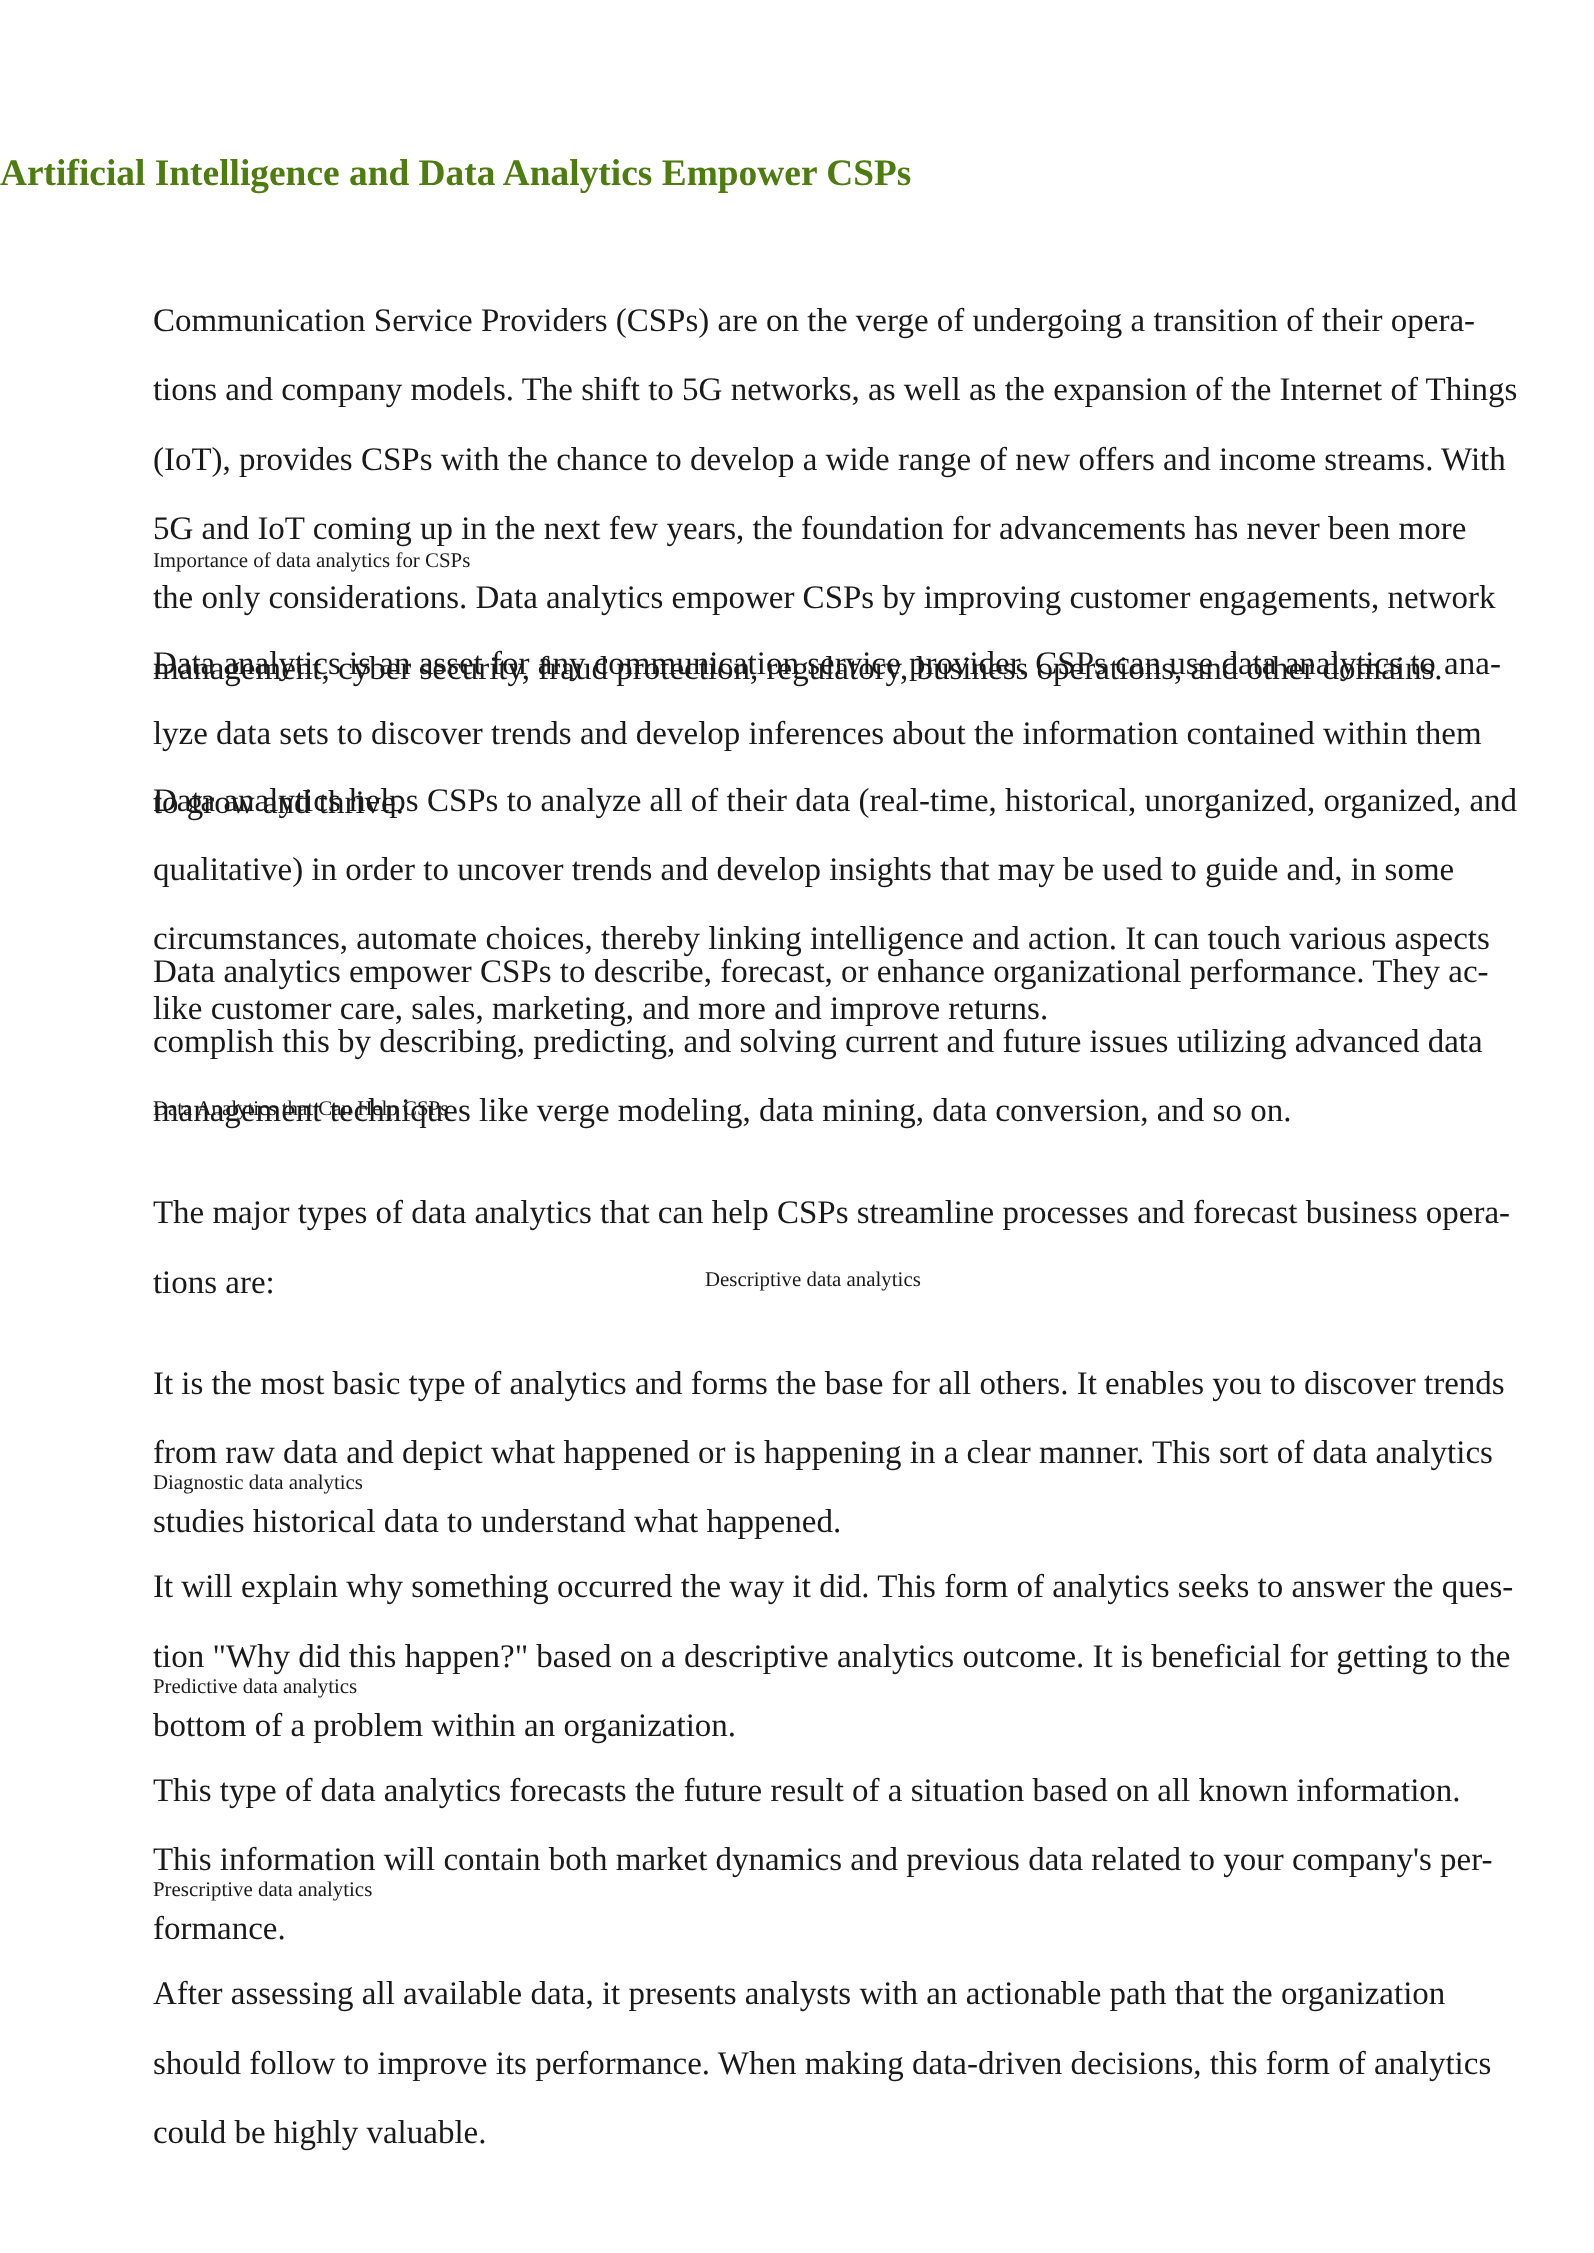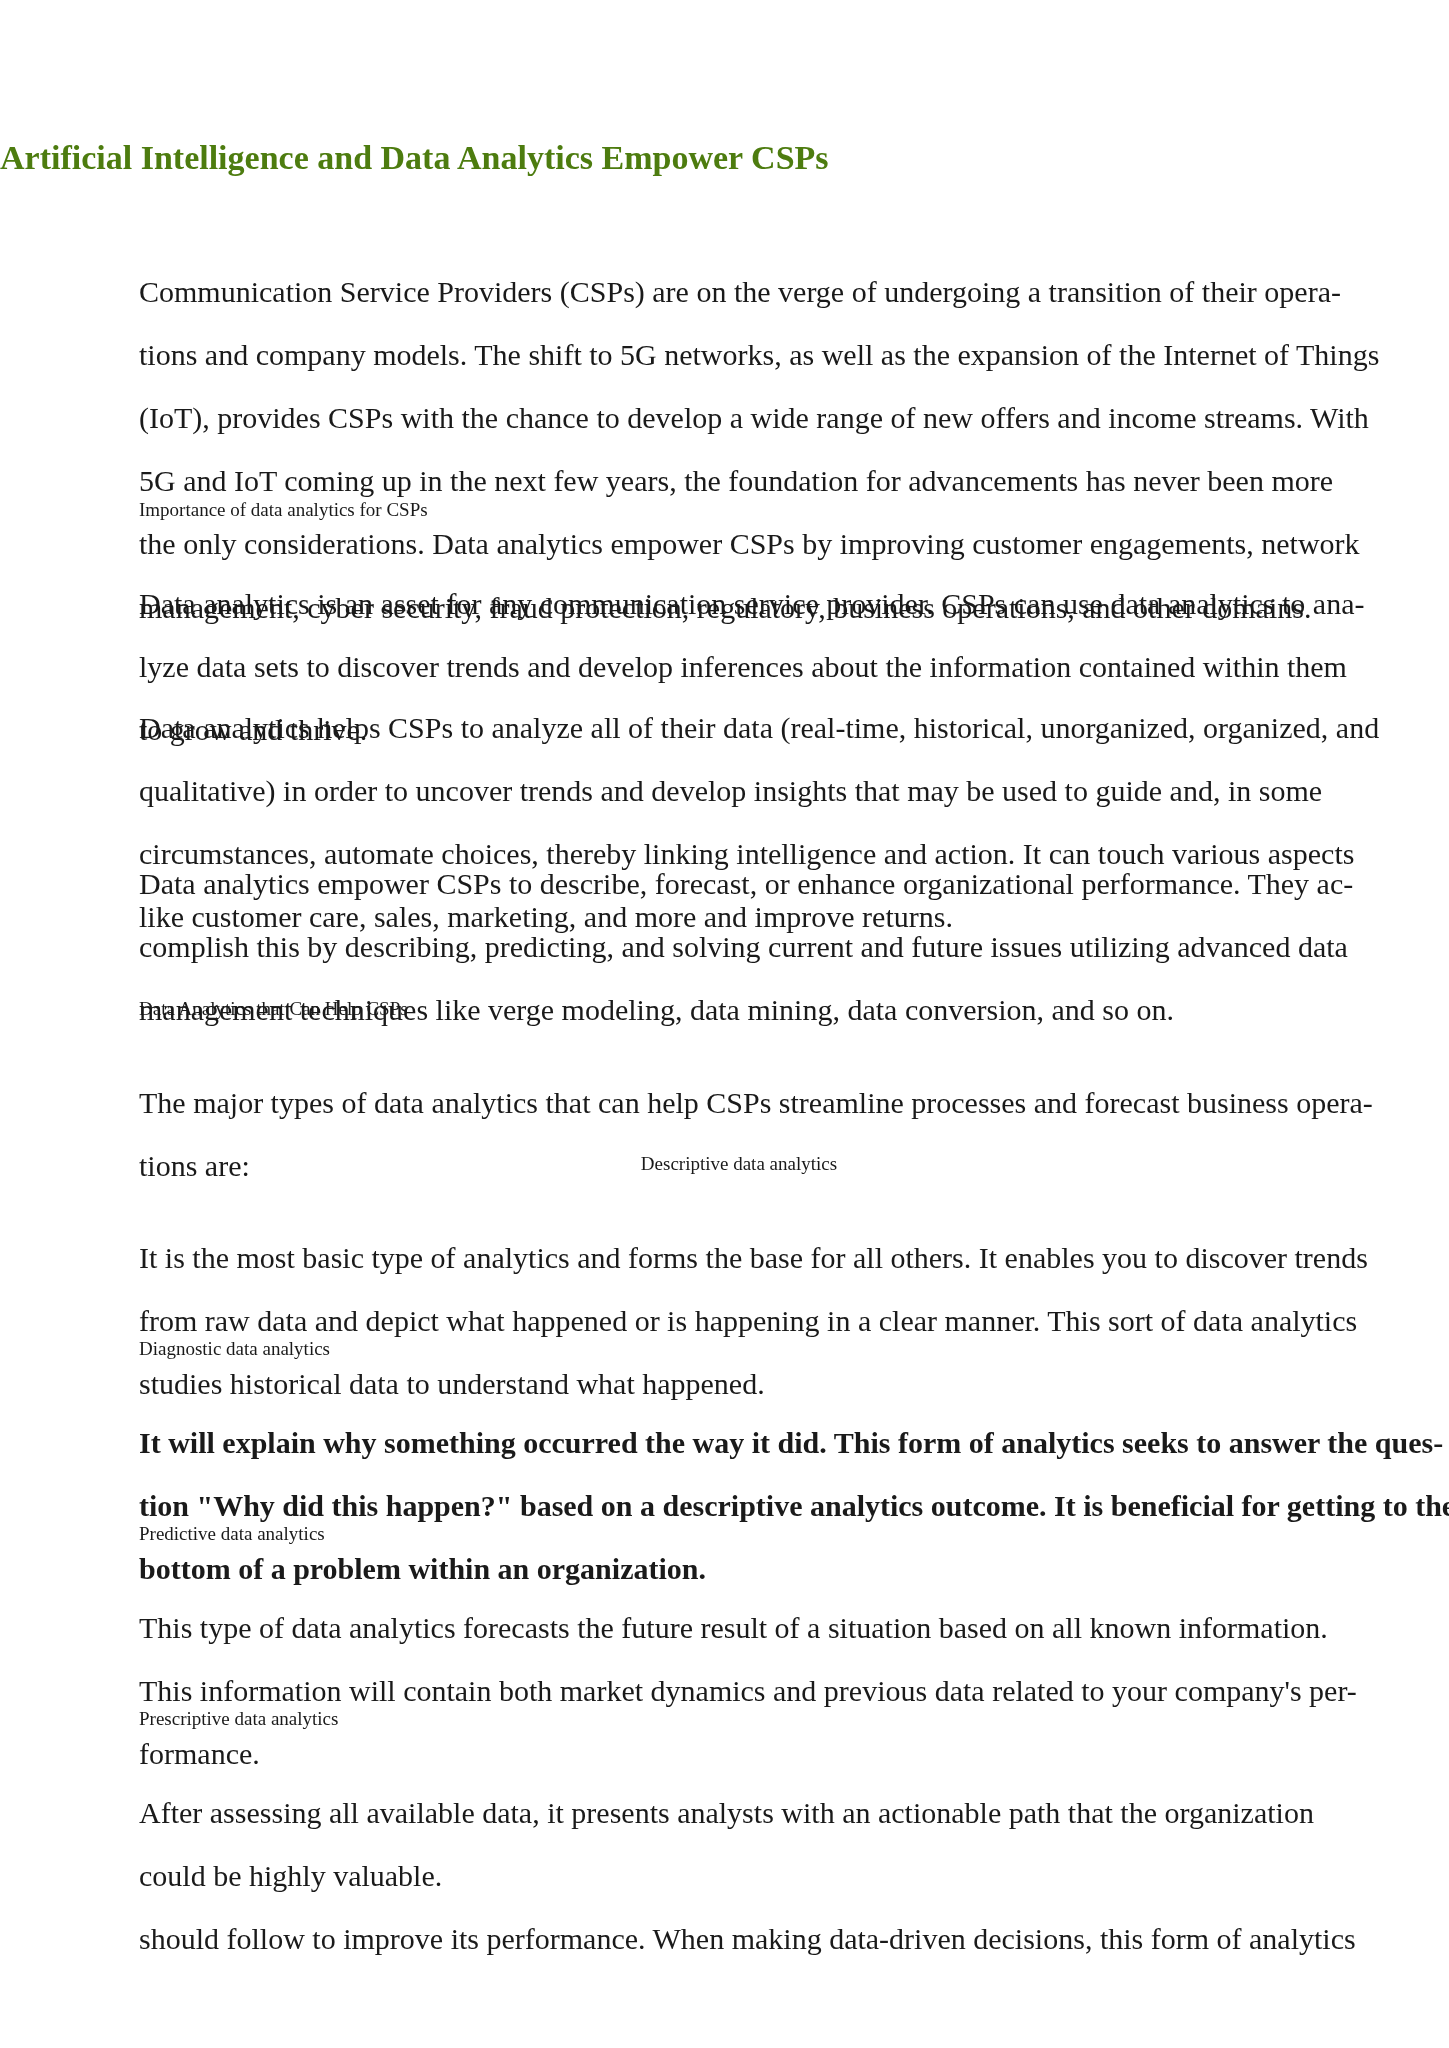--- a/index.html
+++ b/index.html
@@ -91,7 +91,7 @@
   </div>
 
   <div class="block heading" style="top:1333px;">Diagnostic data analytics</div>
-  <div class="block para" style="top:1395px;font-weight:bold;">
+  <div class="block para" style="top:1395px;">
     <span class="line">It will explain why something occurred the way it did. This form of analytics seeks to answer the ques-</span>
     <span class="line">tion "Why did this happen?" based on a descriptive analytics outcome. It is beneficial for getting to the</span>
     <span class="line">bottom of a problem within an organization.</span>

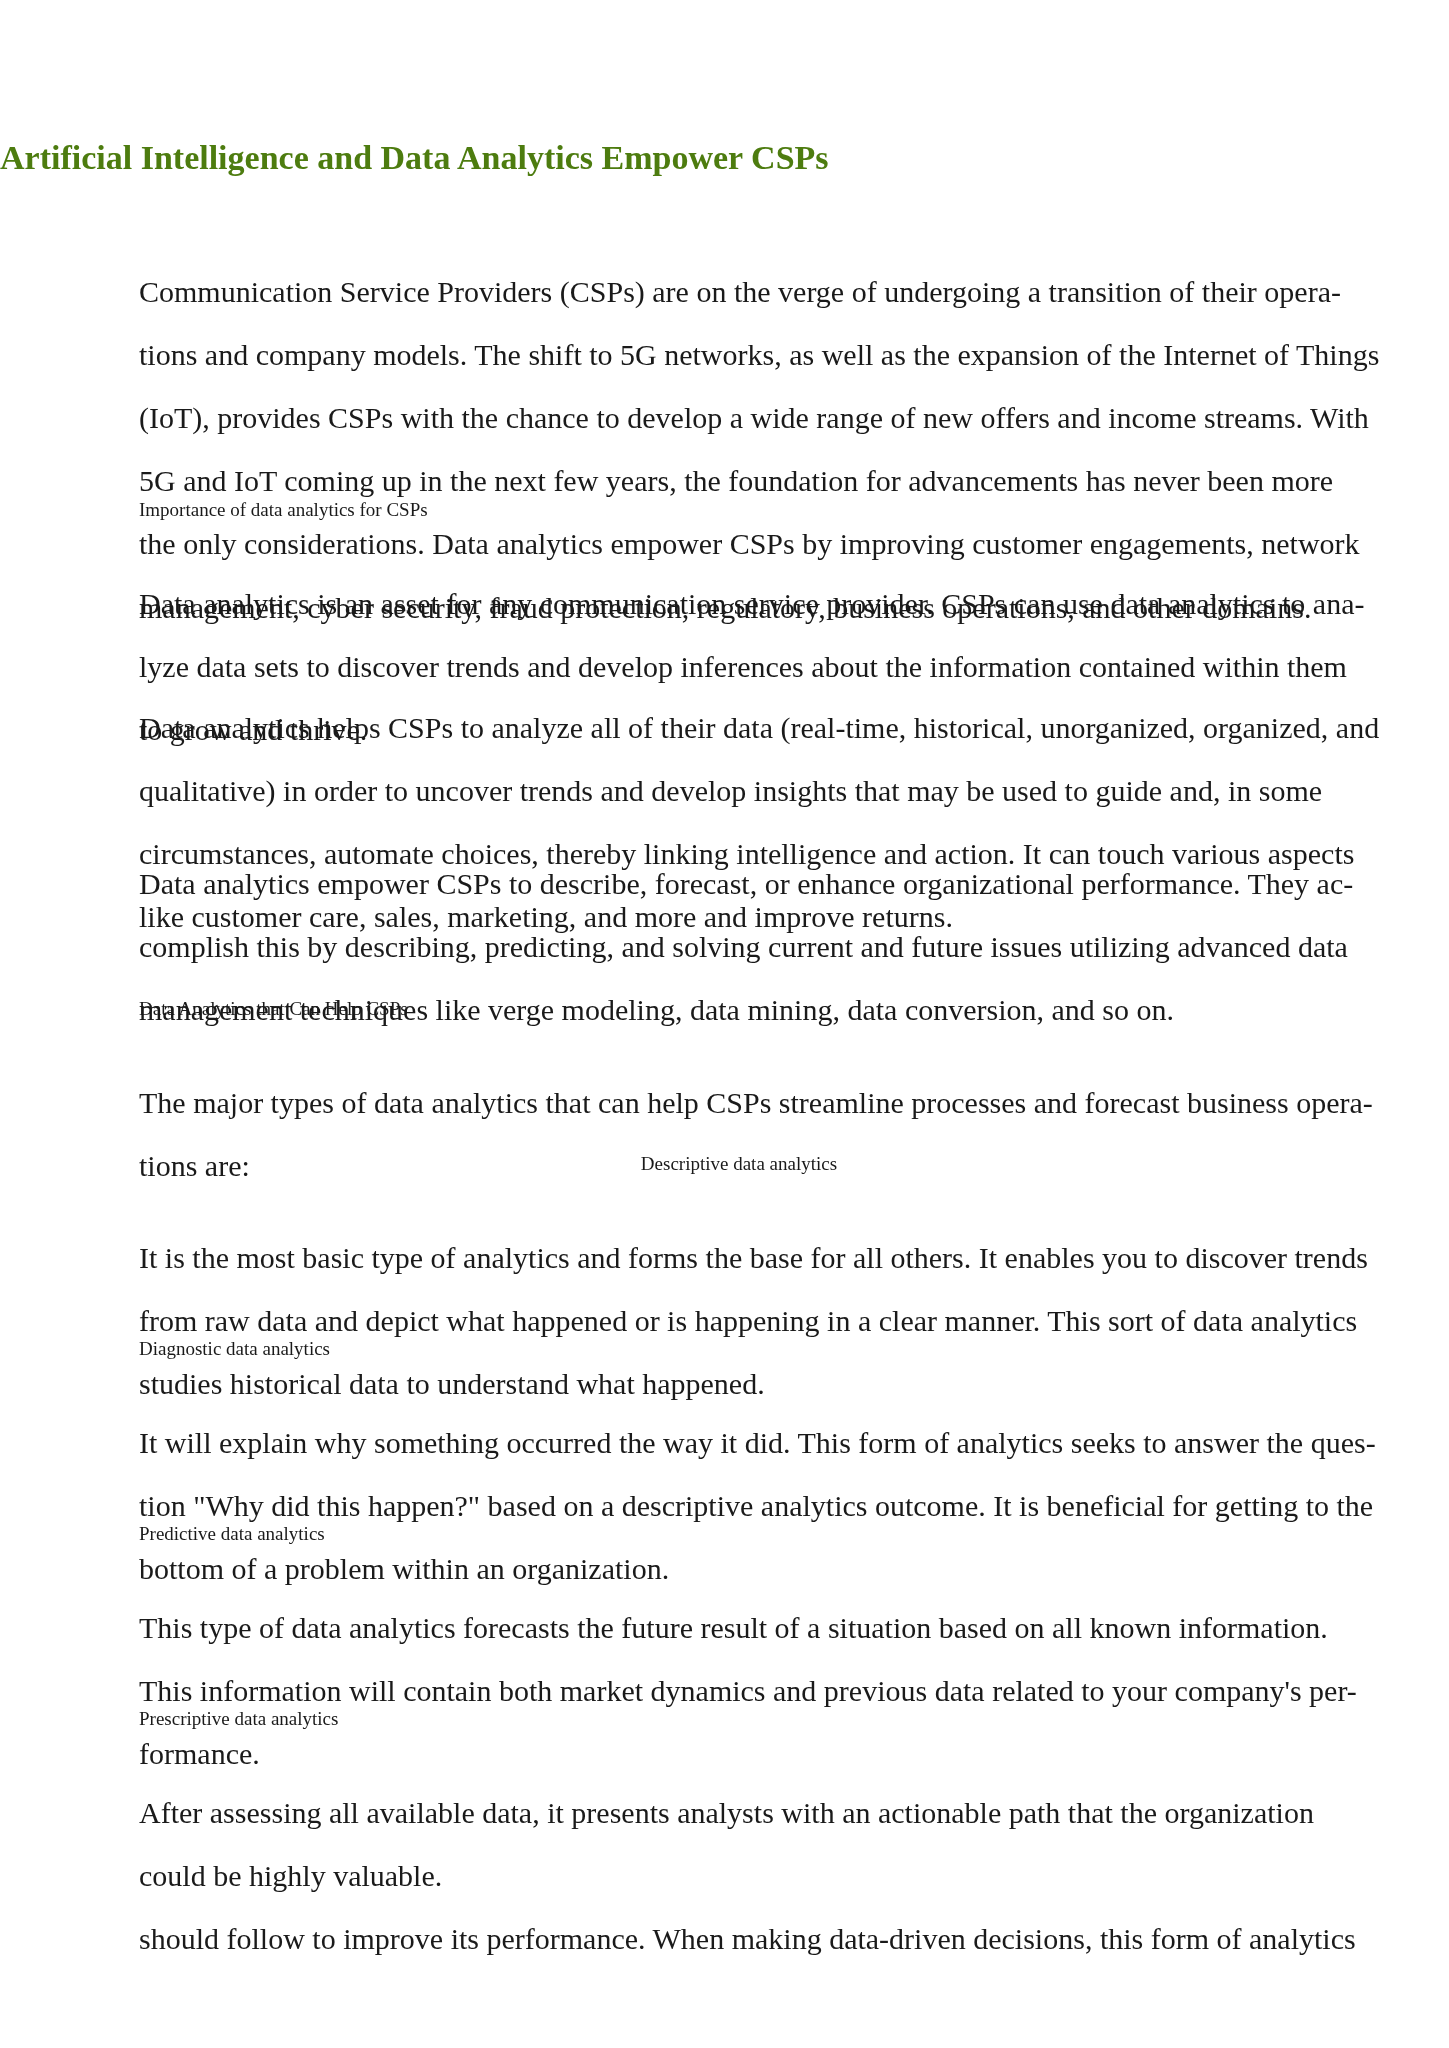--- a/index.html
+++ b/index.html
@@ -107,8 +107,8 @@
   <div class="block heading" style="top:1703px;">Prescriptive data analytics</div>
   <div class="block para" style="top:1765px;">
     <span class="line">After assessing all available data, it presents analysts with an actionable path that the organization</span>
+    <span class="line">should follow to improve its performance. When making data-driven decisions, this form of analytics</span>
     <span class="line">could be highly valuable.</span>
-    <span class="line">should follow to improve its performance. When making data-driven decisions, this form of analytics</span>
   </div>
 
 </div>

